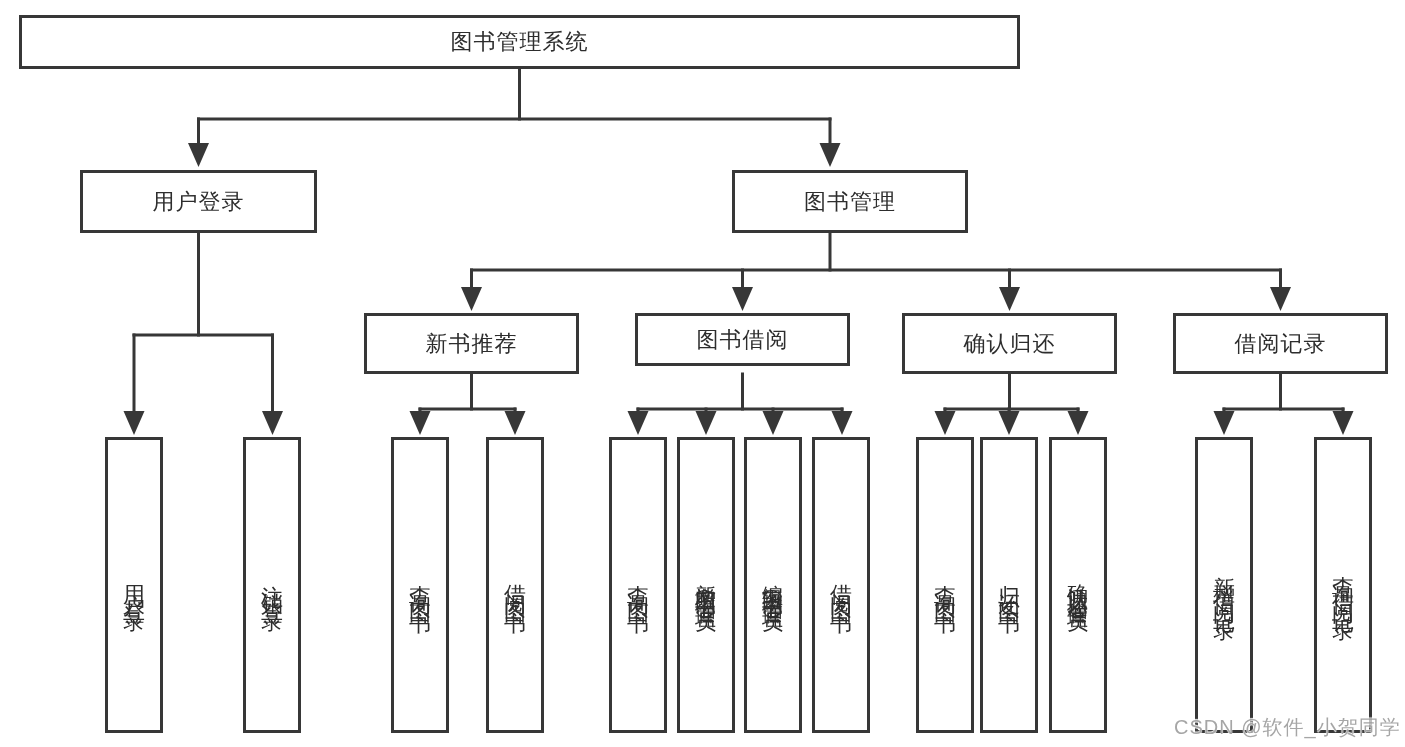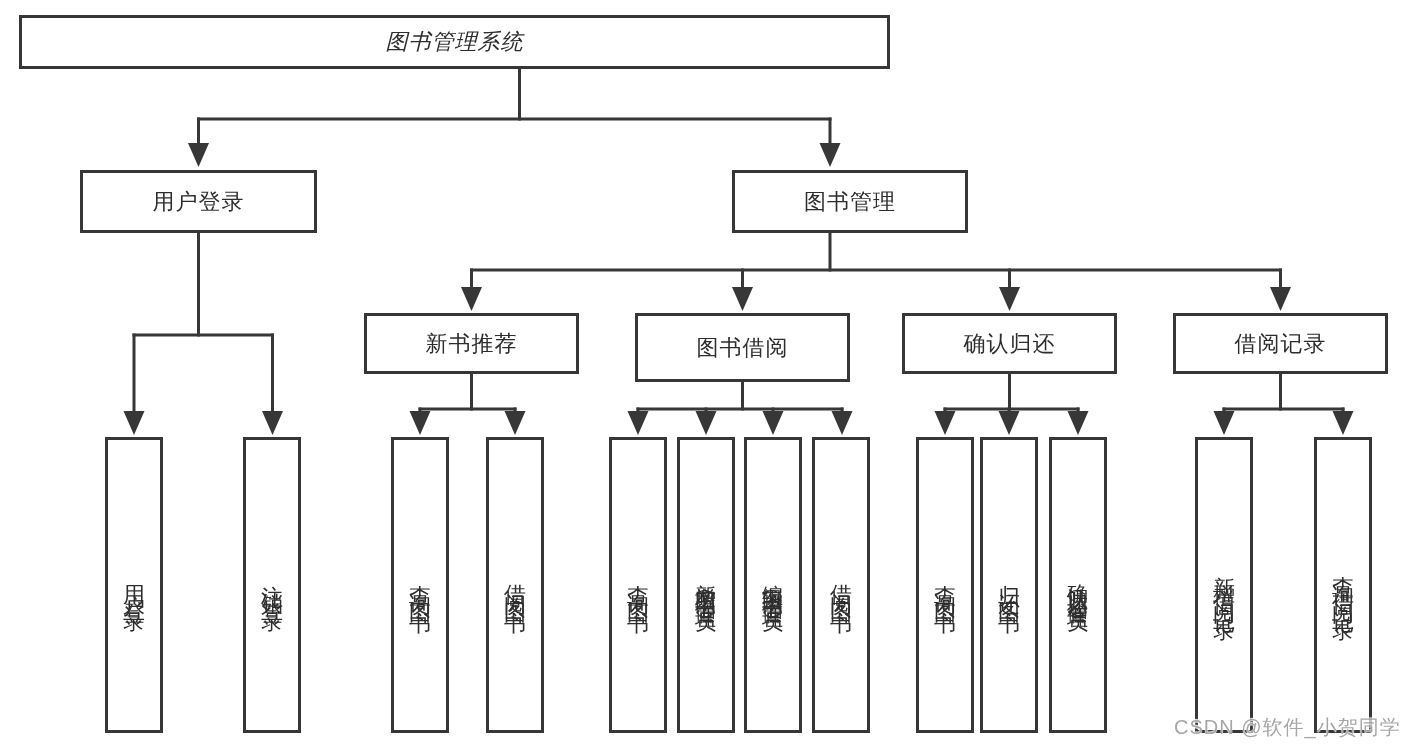--- a/index.html
+++ b/index.html
@@ -104,7 +104,7 @@
       <polygon points="1332.5,411 1353.5,411 1343,435" fill="#373737"></polygon>
     </svg>
   <div id="boxes">
-      <div class="node h" style="left: 19px; top: 15px; width: 871px; height: 54px; font-style: italic;">
+      <div class="node h" style="left: 19px; top: 15px; width: 1001px; height: 54px;">
         <span>图书管理系统</span>
       </div>
       <div class="node h" style="left: 80px; top: 170px; width: 237px; height: 63px;">

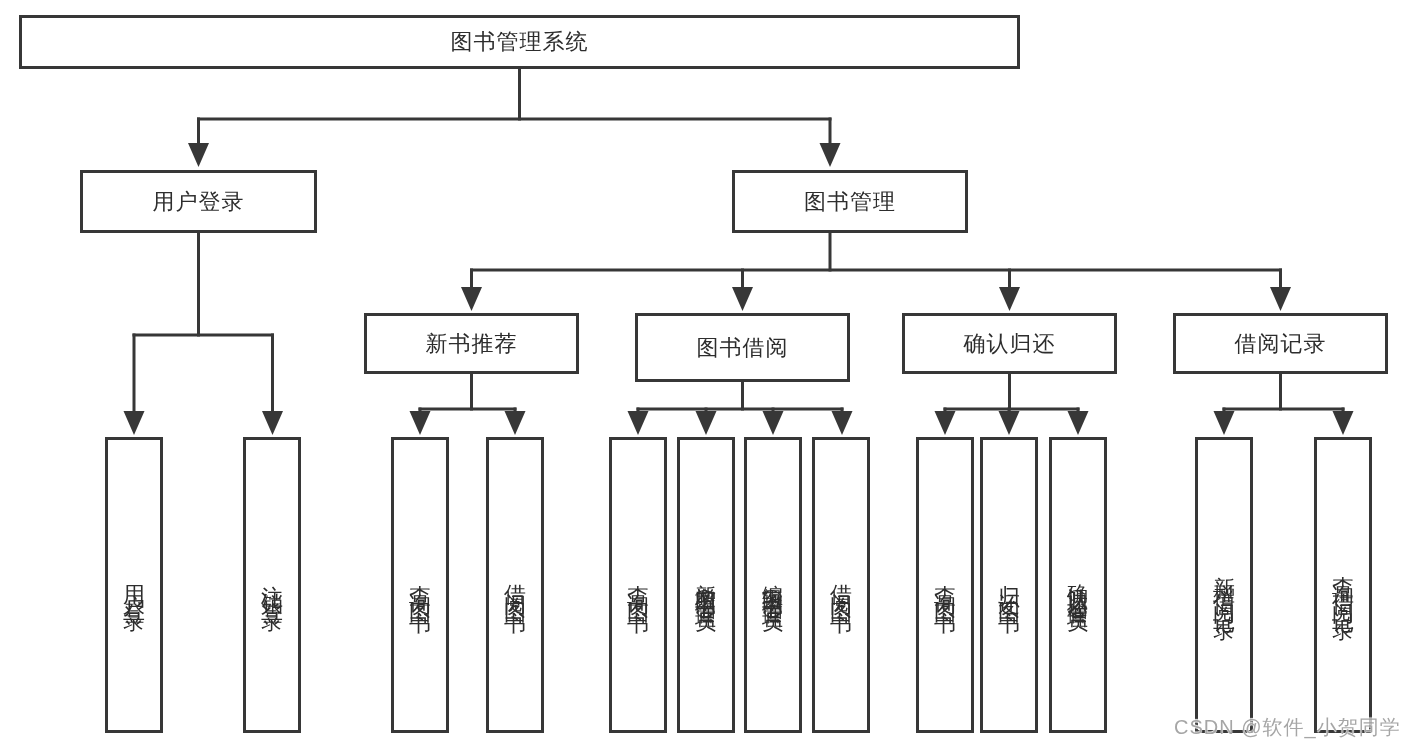--- a/index.html
+++ b/index.html
@@ -116,7 +116,7 @@
       <div class="node h" style="left: 364px; top: 313px; width: 215px; height: 61px; text-align: center;">
         <span>新书推荐</span>
       </div>
-      <div class="node h" style="left: 635px; top: 313px; width: 215px; height: 69px;">
+      <div class="node h" style="left: 635px; top: 313px; width: 215px; height: 53px;">
         <span>图书借阅</span>
       </div>
       <div class="node h" style="left: 902px; top: 313px; width: 215px; height: 61px;">

